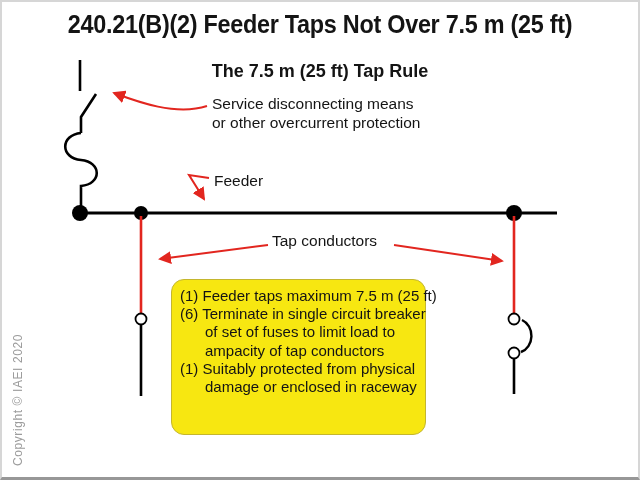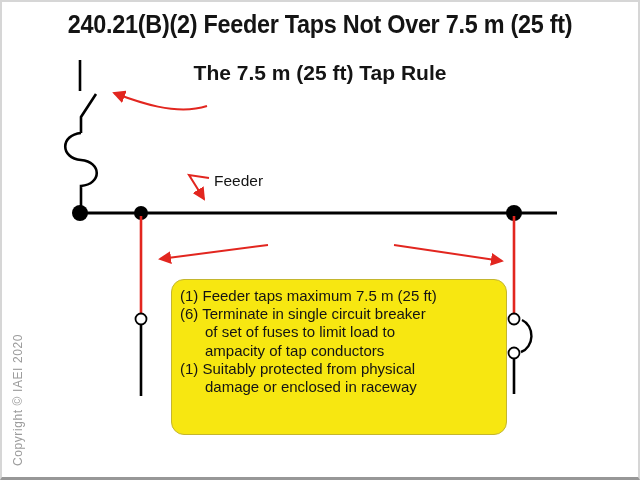--- a/index.html
+++ b/index.html
@@ -18,7 +18,7 @@
   }
   .subtitle {
     position:absolute; top:59px; left:0; width:100%; text-align:center;
-    font-size:21px; font-weight:bold; color:#141414;
+    font-size:18px; font-weight:bold; color:#141414;
   }
   .label { position:absolute; font-size:15.5px; color:#141414; }
   .label-service { left:210px; top:92px; line-height:19px; white-space:pre; }

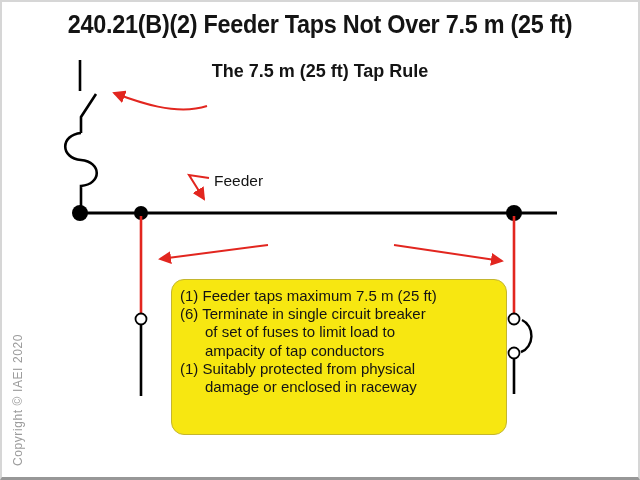--- a/index.html
+++ b/index.html
@@ -96,6 +96,8 @@
     <path class="r" stroke-width="2" marker-end="url(#ah)" d="M392,243 L500,259"></path>
   </svg>
 
+  <div class="label label-service">Service disconnecting means
+or other overcurrent protection</div>
   <div class="label label-feeder">Feeder</div>
 
   <div class="notes">

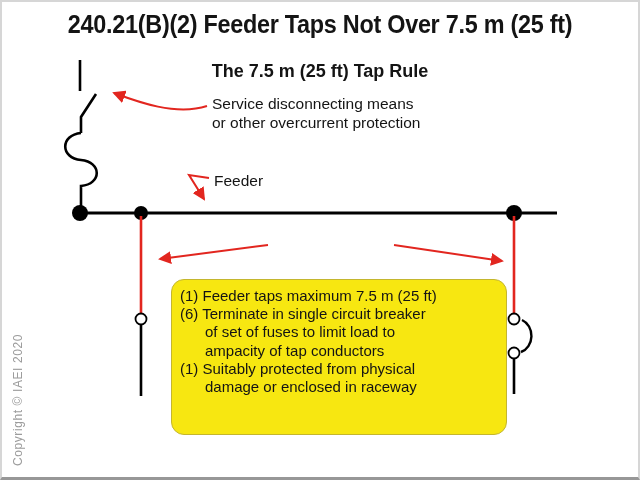--- a/index.html
+++ b/index.html
@@ -99,6 +99,7 @@
   <div class="label label-service">Service disconnecting means
 or other overcurrent protection</div>
   <div class="label label-feeder">Feeder</div>
+  <div class="label label-taps">Tap conductors</div>
 
   <div class="notes">
     <div class="item">(1) Feeder taps maximum 7.5 m (25 ft)</div>

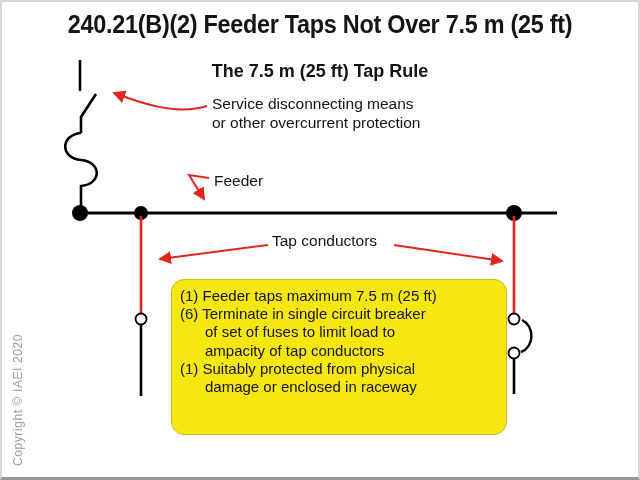--- a/index.html
+++ b/index.html
@@ -25,7 +25,7 @@
   .label-feeder  { left:212px; top:170px; }
   .label-taps    { left:270px; top:230px; }
   .notes {
-    position:absolute; left:169px; top:277px; width:336px; height:156px;
+    position:absolute; left:169px; top:277px; width:255px; height:156px;
     box-sizing:border-box; padding:7px 2px 5px 8px;
     background:var(--note-yellow,#f7e711);
     border:1.5px solid #c4b62e; border-radius:13px;

